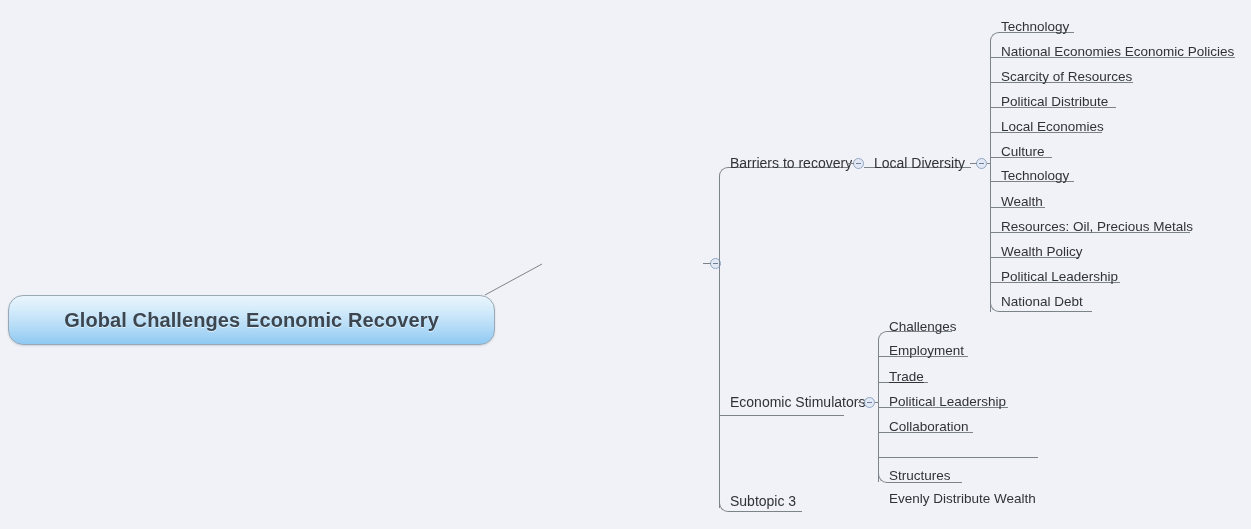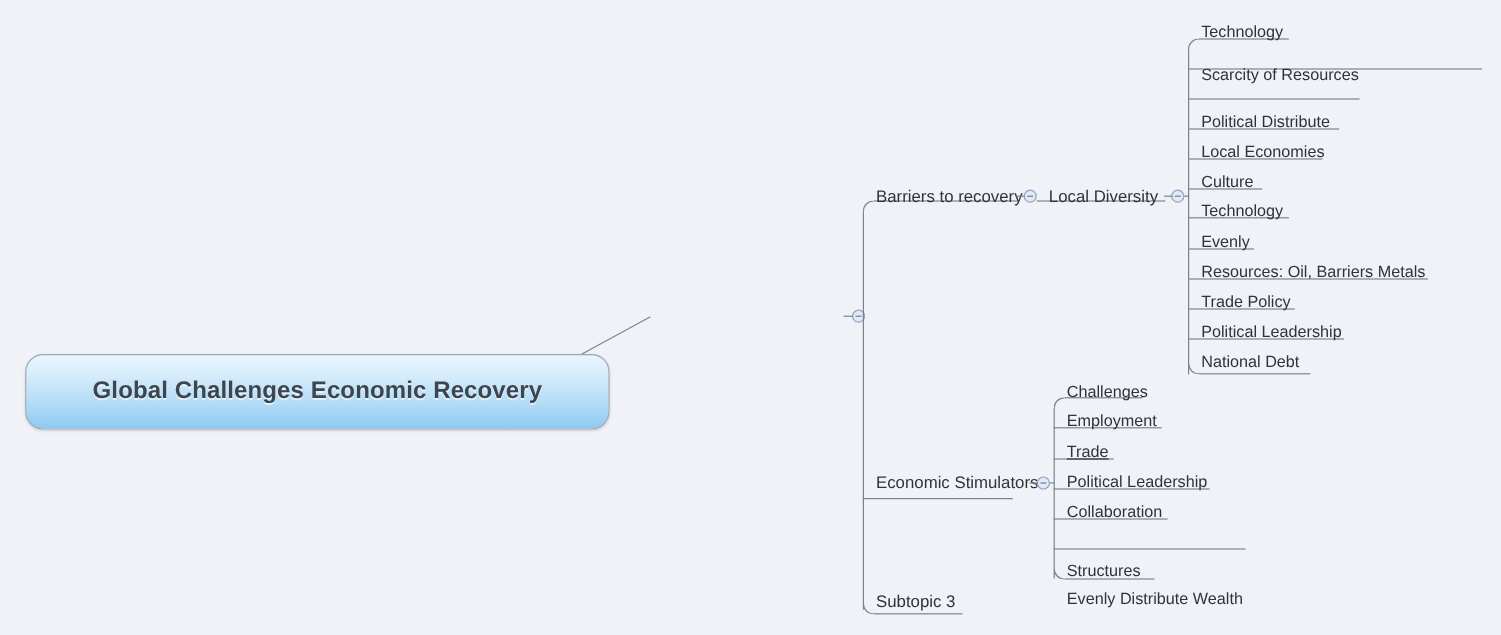--- a/index.html
+++ b/index.html
@@ -144,6 +144,7 @@
   <div class="text-node" style="left:1001px;top:19px;">Technology</div>
 
   <div class="uline" style="left:990px;top:57px;width:245px;"></div>
+  <div class="text-node" style="left:1001px;top:44px;">National Economies Economic Policies</div>
 
   <div class="uline" style="left:990px;top:82px;width:143px;"></div>
   <div class="text-node" style="left:1001px;top:55px;">Scarcity of Resources</div>

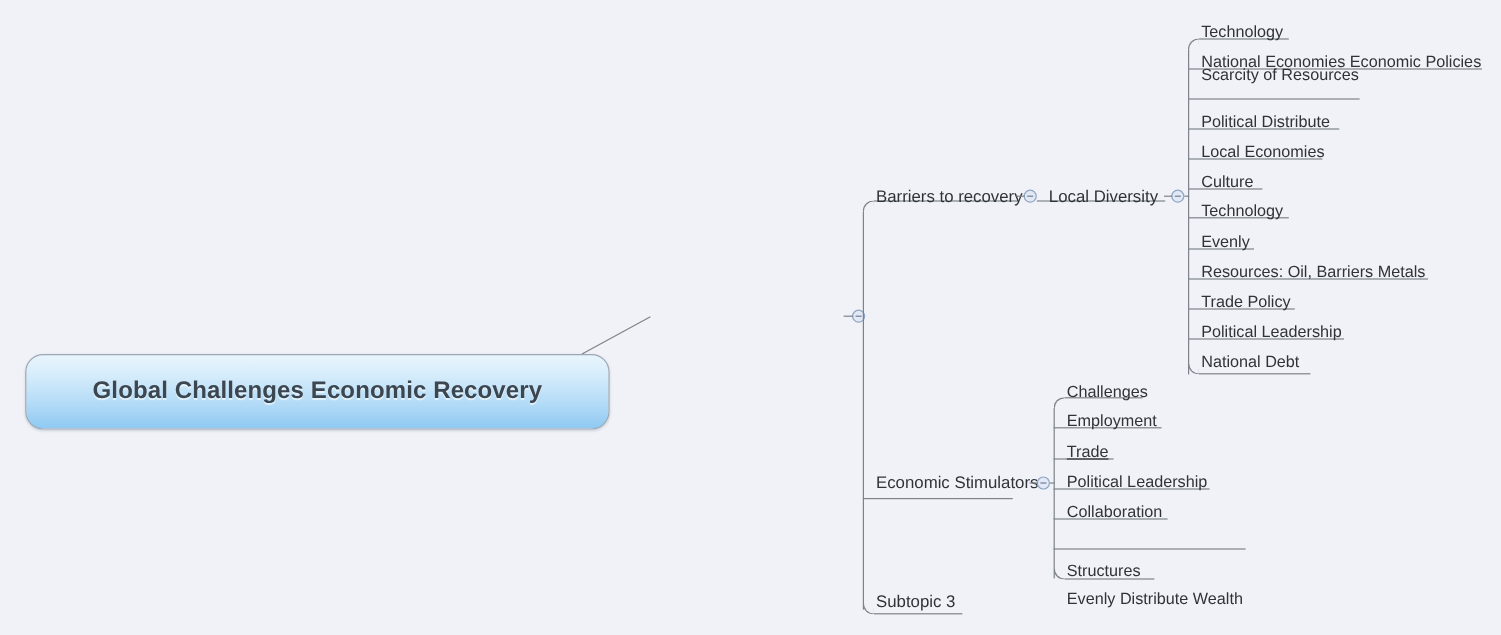--- a/index.html
+++ b/index.html
@@ -147,7 +147,7 @@
   <div class="text-node" style="left:1001px;top:44px;">National Economies Economic Policies</div>
 
   <div class="uline" style="left:990px;top:82px;width:143px;"></div>
-  <div class="text-node" style="left:1001px;top:55px;">Scarcity of Resources</div>
+  <div class="text-node" style="left:1001px;top:69px;">Scarcity of Resources</div>
 
   <div class="uline" style="left:990px;top:107px;width:126px;"></div>
   <div class="text-node" style="left:1001px;top:94px;">Political Distribute</div>

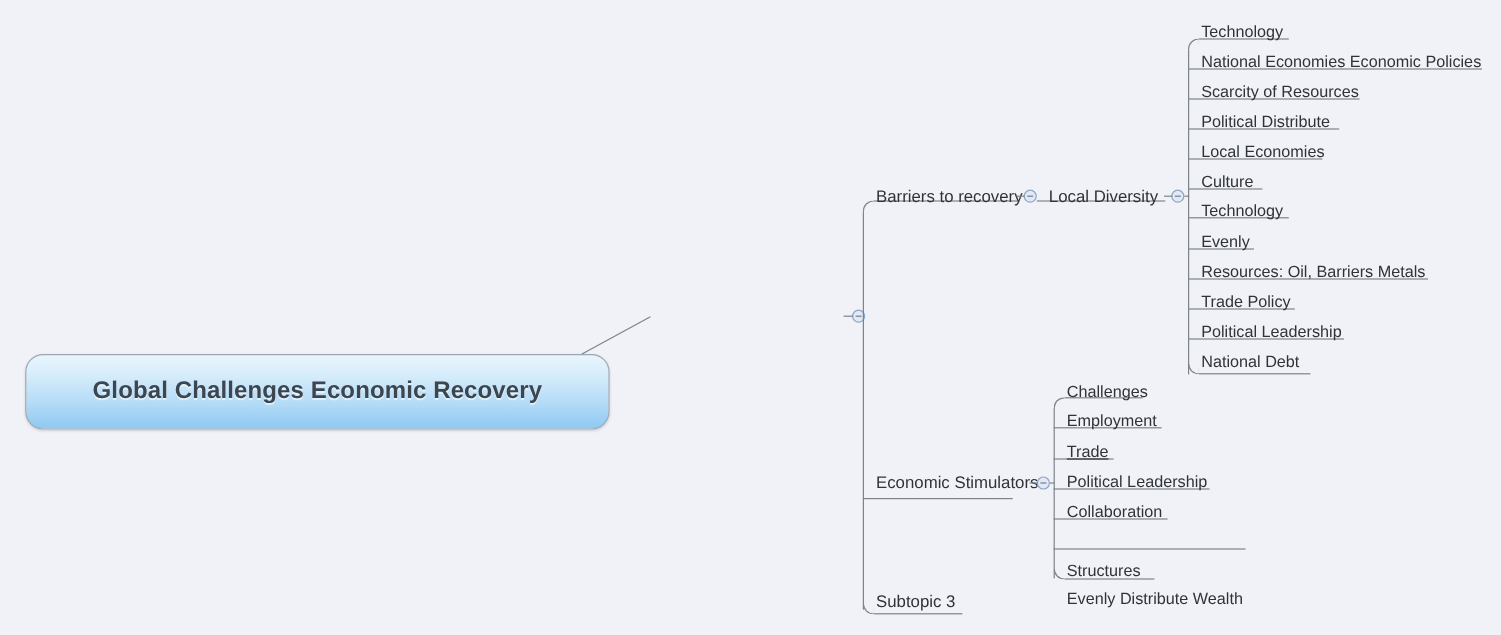--- a/index.html
+++ b/index.html
@@ -162,7 +162,7 @@
   <div class="text-node" style="left:1001px;top:168px;">Technology</div>
 
   <div class="uline" style="left:990px;top:207px;width:55px;"></div>
-  <div class="text-node" style="left:1001px;top:194px;">Evenly</div>
+  <div class="text-node" style="left:1001px;top:194px;">Wealth</div>
 
   <div class="uline" style="left:990px;top:232px;width:200px;"></div>
   <div class="text-node" style="left:1001px;top:219px;">Resources: Oil, Barriers Metals</div>

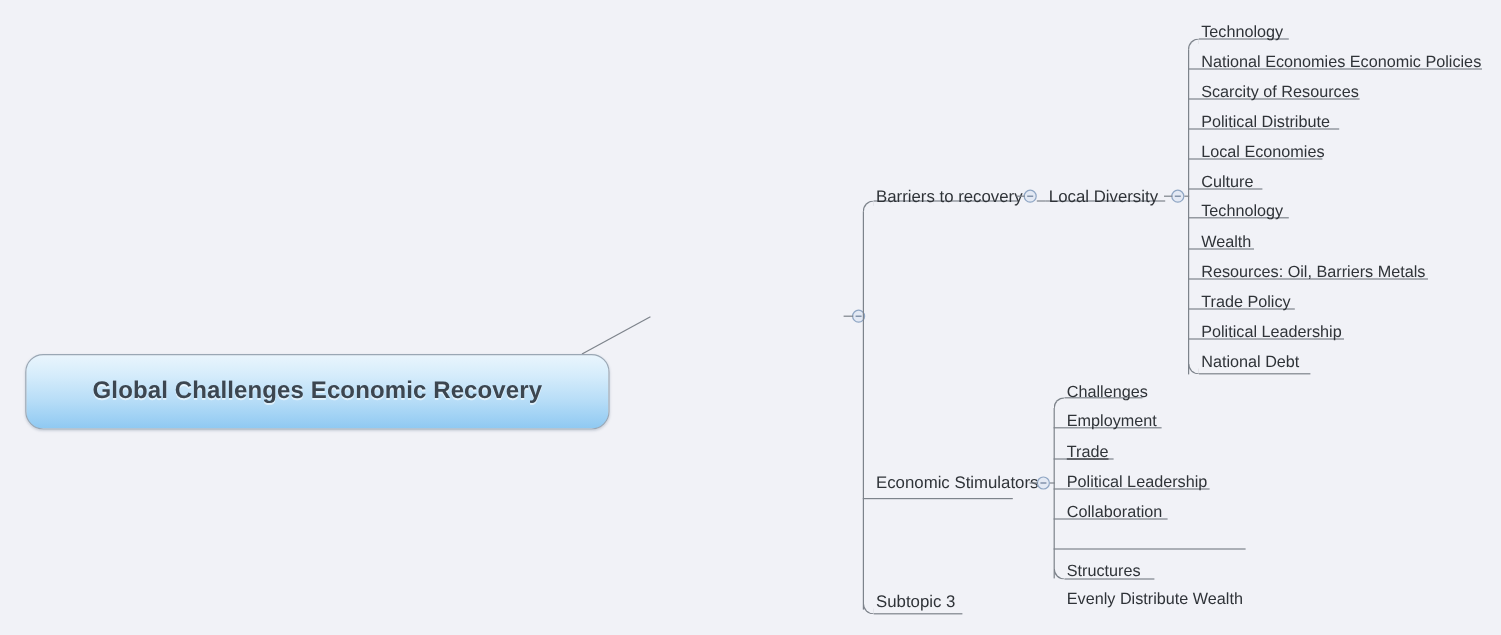--- a/index.html
+++ b/index.html
@@ -165,7 +165,7 @@
   <div class="text-node" style="left:1001px;top:194px;">Wealth</div>
 
   <div class="uline" style="left:990px;top:232px;width:200px;"></div>
-  <div class="text-node" style="left:1001px;top:219px;">Resources: Oil, Barriers Metals</div>
+  <div class="text-node" style="left:1001px;top:219px;">Resources: Oil, Precious Metals</div>
 
   <div class="uline" style="left:990px;top:257px;width:89px;"></div>
   <div class="text-node" style="left:1001px;top:244px;">Trade Policy</div>

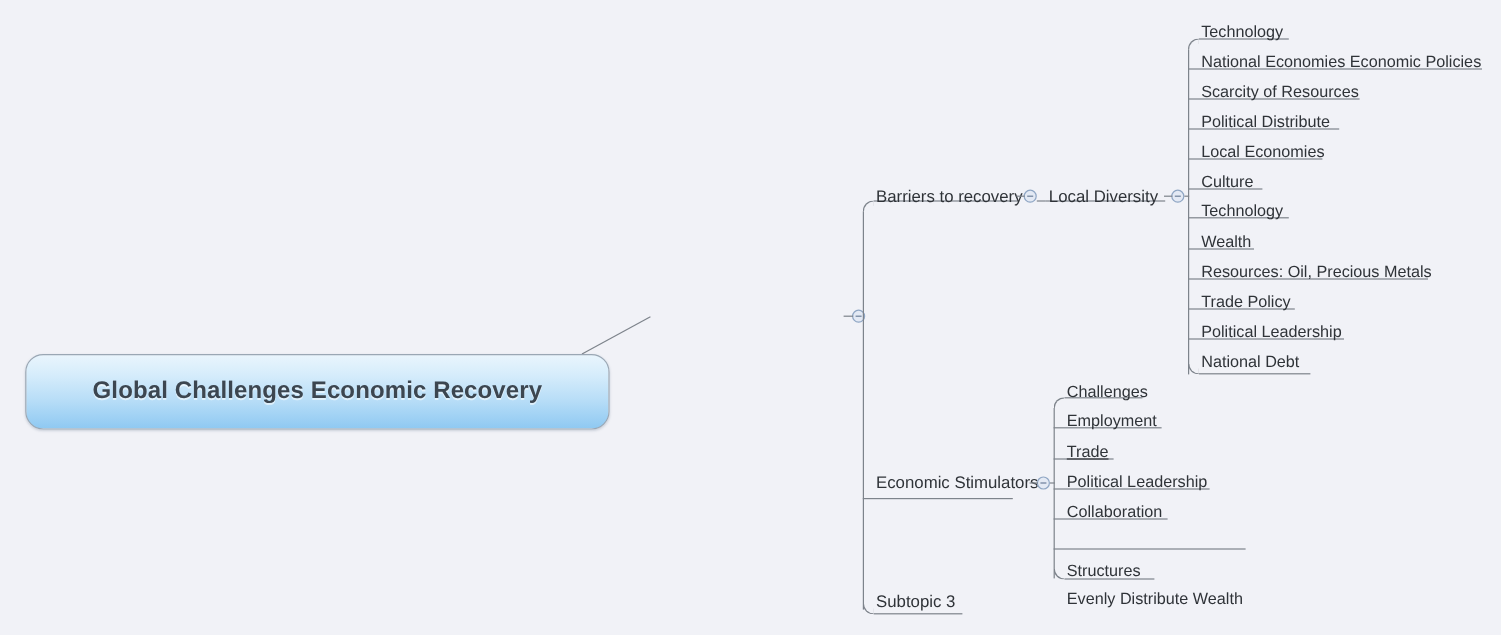--- a/index.html
+++ b/index.html
@@ -168,7 +168,7 @@
   <div class="text-node" style="left:1001px;top:219px;">Resources: Oil, Precious Metals</div>
 
   <div class="uline" style="left:990px;top:257px;width:89px;"></div>
-  <div class="text-node" style="left:1001px;top:244px;">Trade Policy</div>
+  <div class="text-node" style="left:1001px;top:244px;">Wealth Policy</div>
 
   <div class="uline" style="left:990px;top:282px;width:130px;"></div>
   <div class="text-node" style="left:1001px;top:269px;">Political Leadership</div>

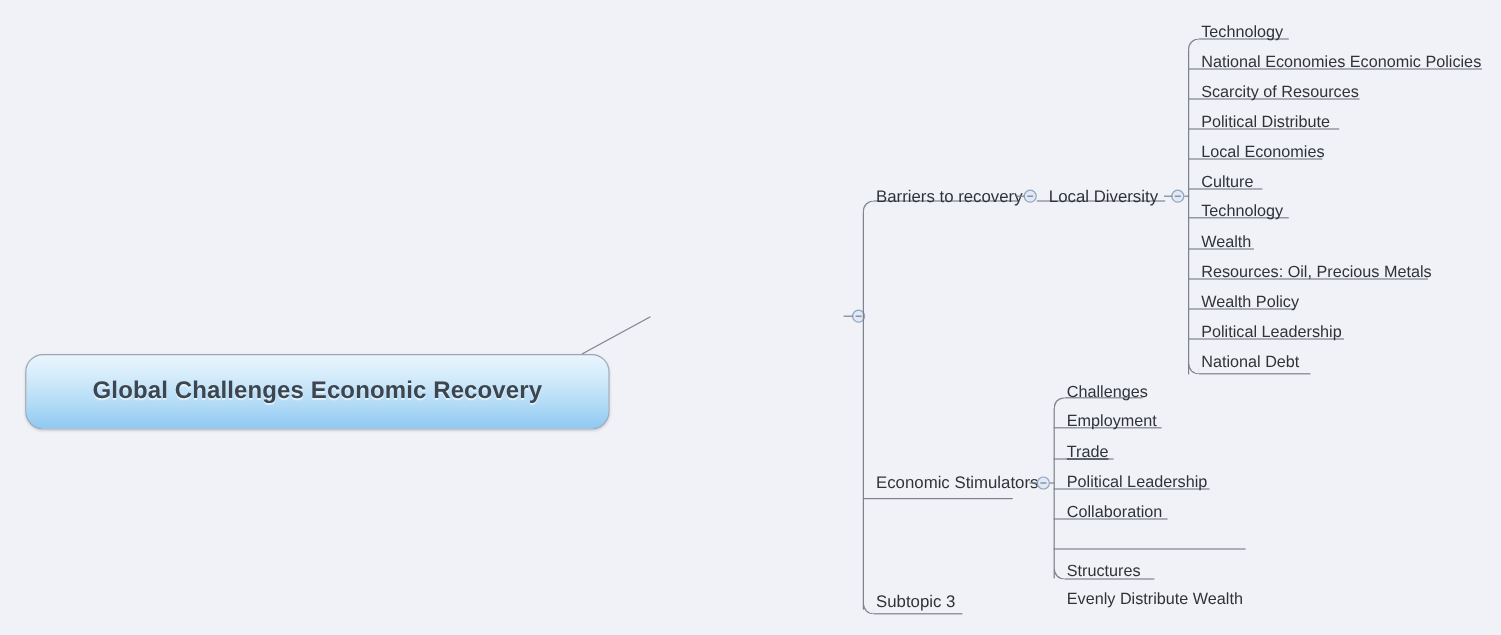--- a/index.html
+++ b/index.html
@@ -16,8 +16,8 @@
   
   .root-node{
     position:absolute;
-    left:21px;top:295px;
-    width:487px;height:63px;
+    left:8px;top:295px;
+    width:487px;height:50px;
     box-sizing:border-box;
     border:1px solid #9aa7b4;
     border-radius:15px;

